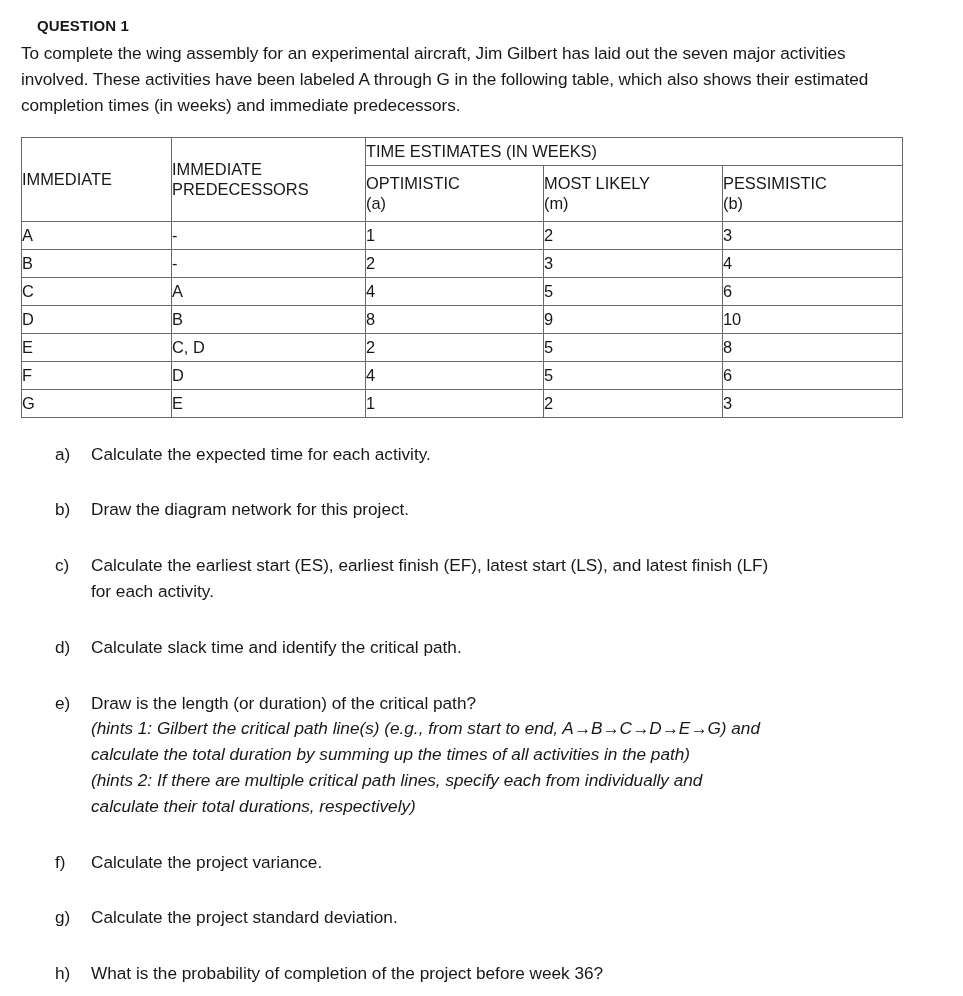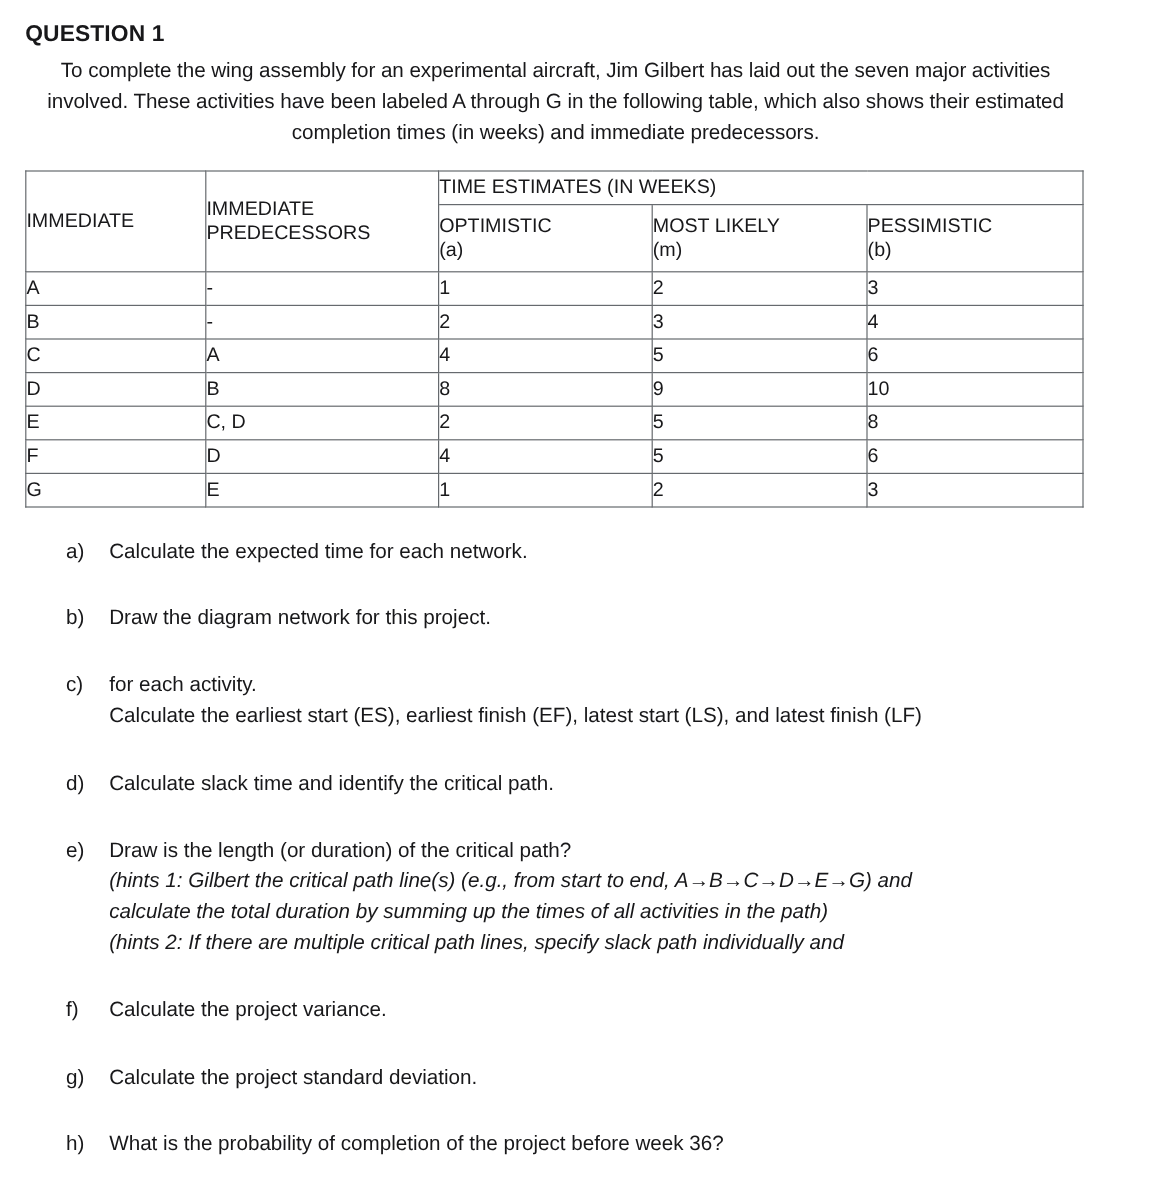--- a/index.html
+++ b/index.html
@@ -25,10 +25,10 @@
 
   
   .heading {
-    font-size: 19px;
+    font-size: 15px;
     font-weight: bold;
     letter-spacing: 0.1px;
-    margin: 0 0 4px 21px;
+    margin: 0 0 4px 37px;
     line-height: 1.25;
   }
   .intro {

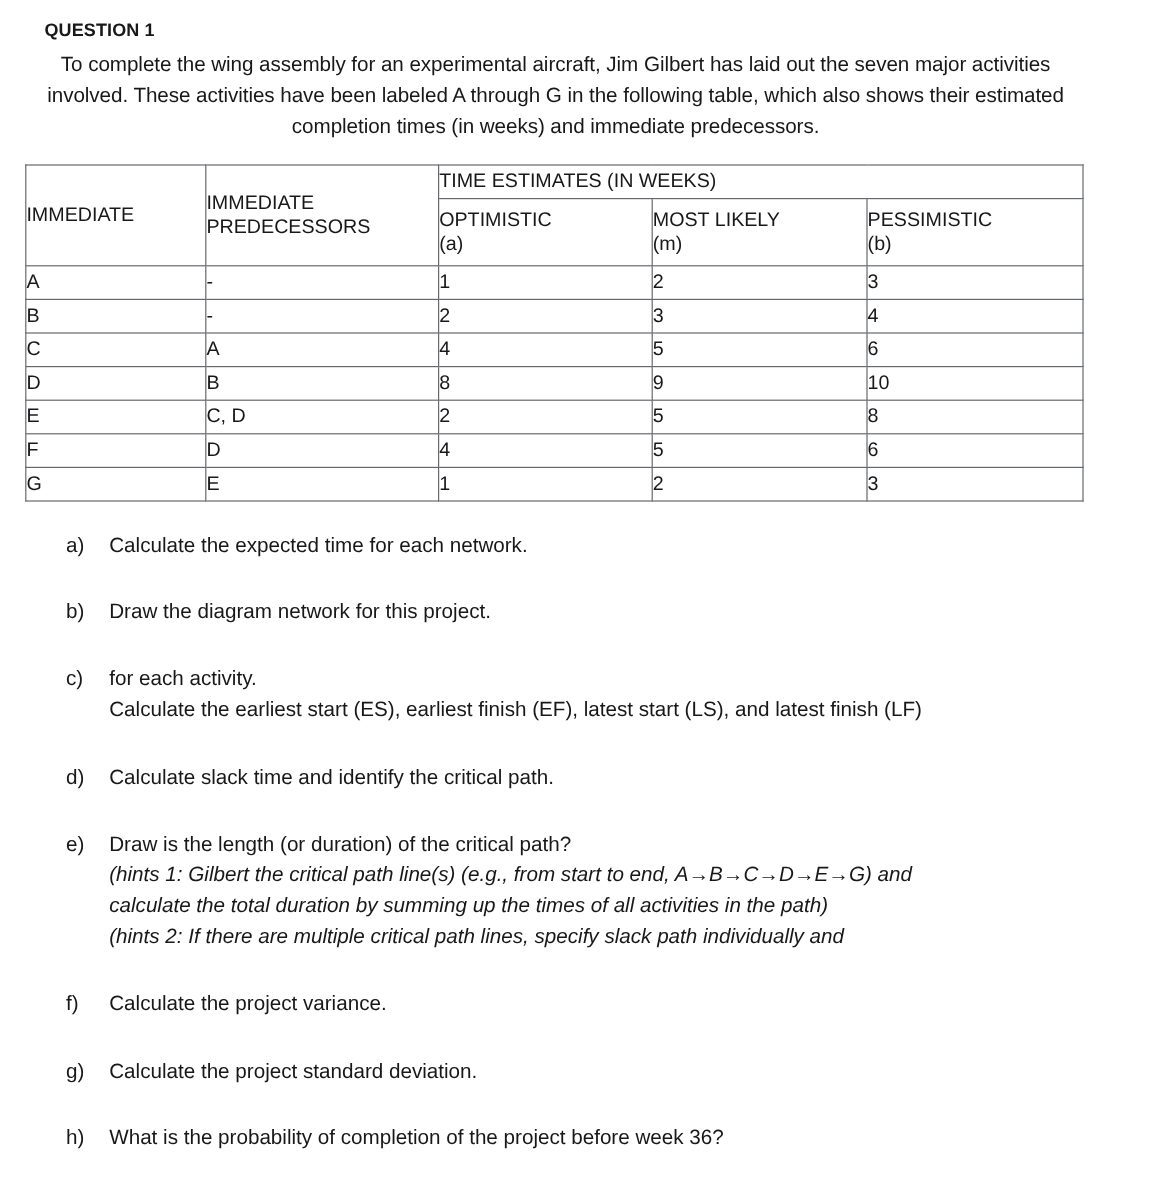--- a/index.html
+++ b/index.html
@@ -35,7 +35,7 @@
     margin: 0 58px 0 21px;
     font-size: 17.2px;
     line-height: 1.53;
-    text-align: center;
+    text-align: left;
     letter-spacing: -0.05px;
   }
 

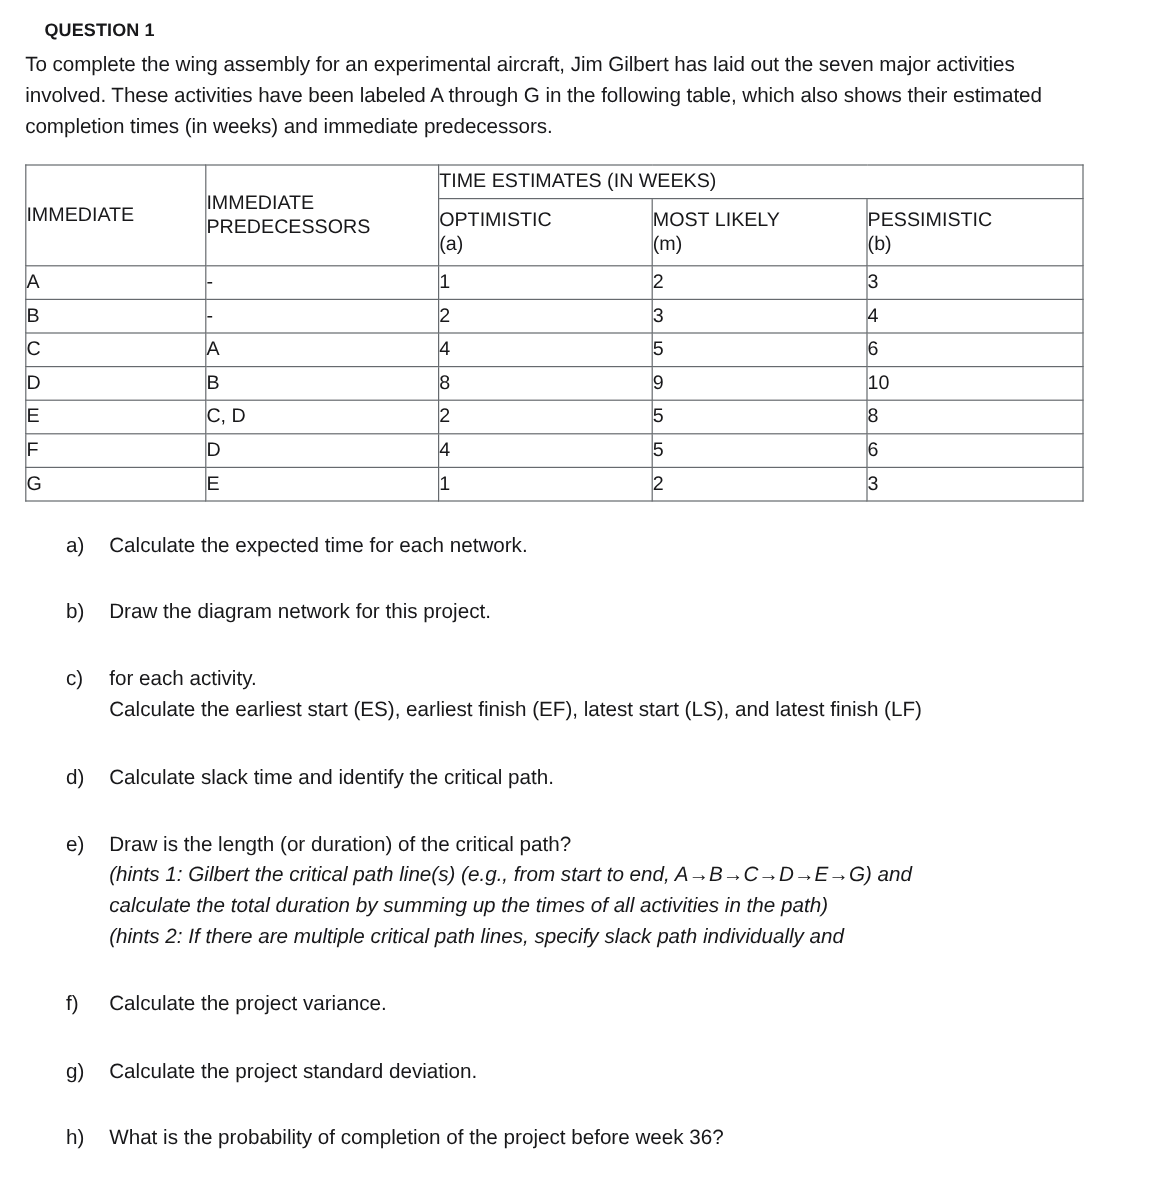--- a/index.html
+++ b/index.html
@@ -214,7 +214,7 @@
       <li class="qitem">
         <span class="qlabel">a)</span>
         <span class="qtext">
-          <span class="ln">Calculate the expected time for each network.</span>
+          <span class="ln">Calculate the expected time for each activity.</span>
         </span>
       </li>
       <li class="qitem">

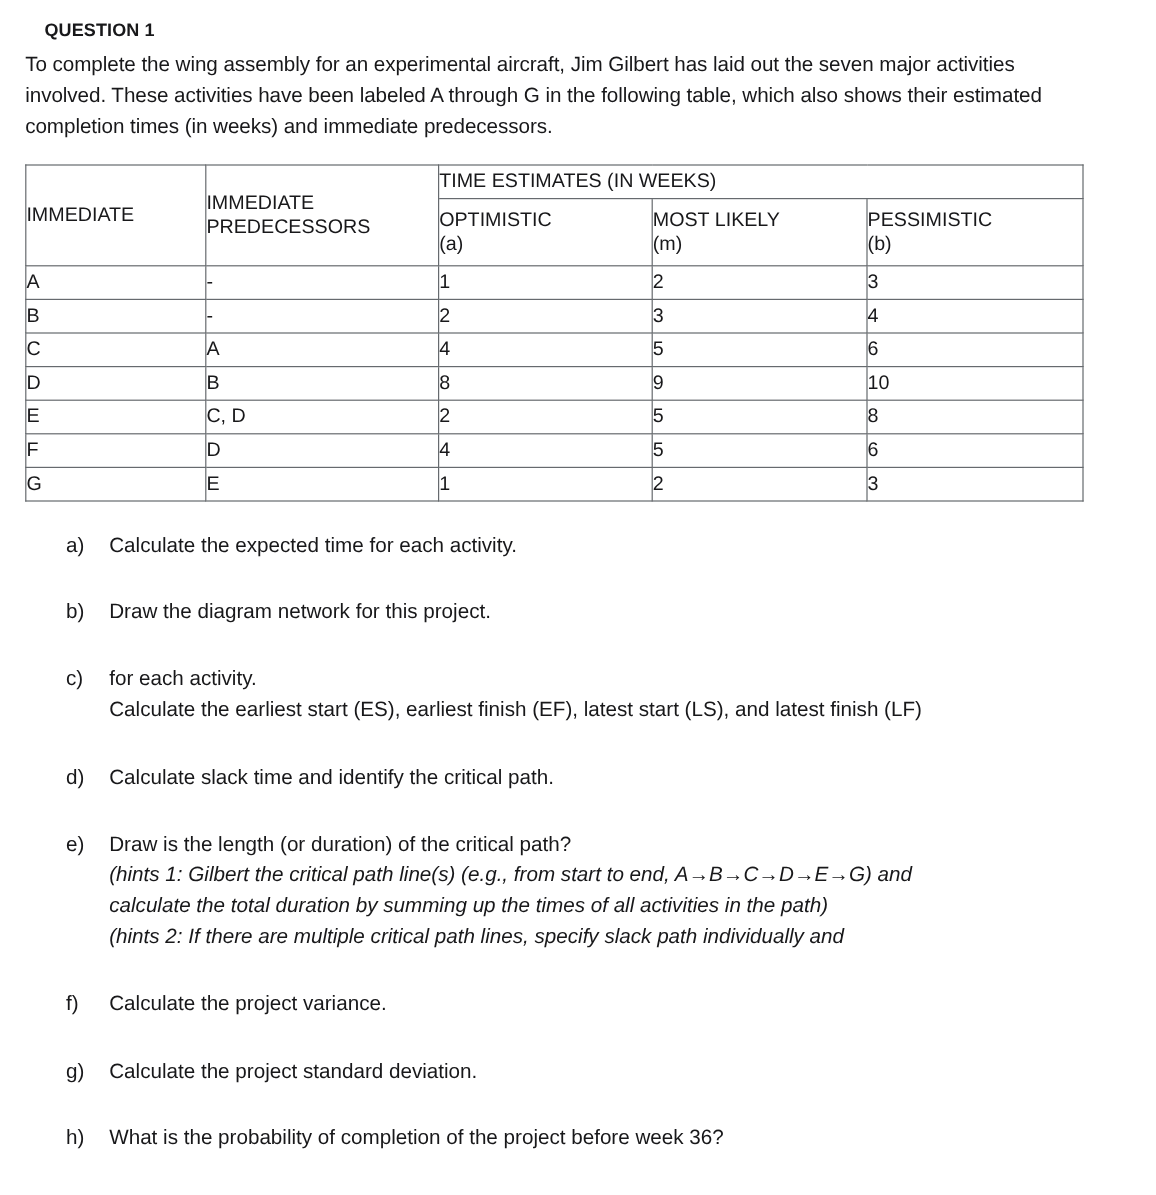--- a/index.html
+++ b/index.html
@@ -226,8 +226,8 @@
       <li class="qitem">
         <span class="qlabel">c)</span>
         <span class="qtext">
+          <span class="ln">Calculate the earliest start (ES), earliest finish (EF), latest start (LS), and latest finish (LF)</span>
           <span class="ln">for each activity.</span>
-          <span class="ln">Calculate the earliest start (ES), earliest finish (EF), latest start (LS), and latest finish (LF)</span>
         </span>
       </li>
       <li class="qitem">

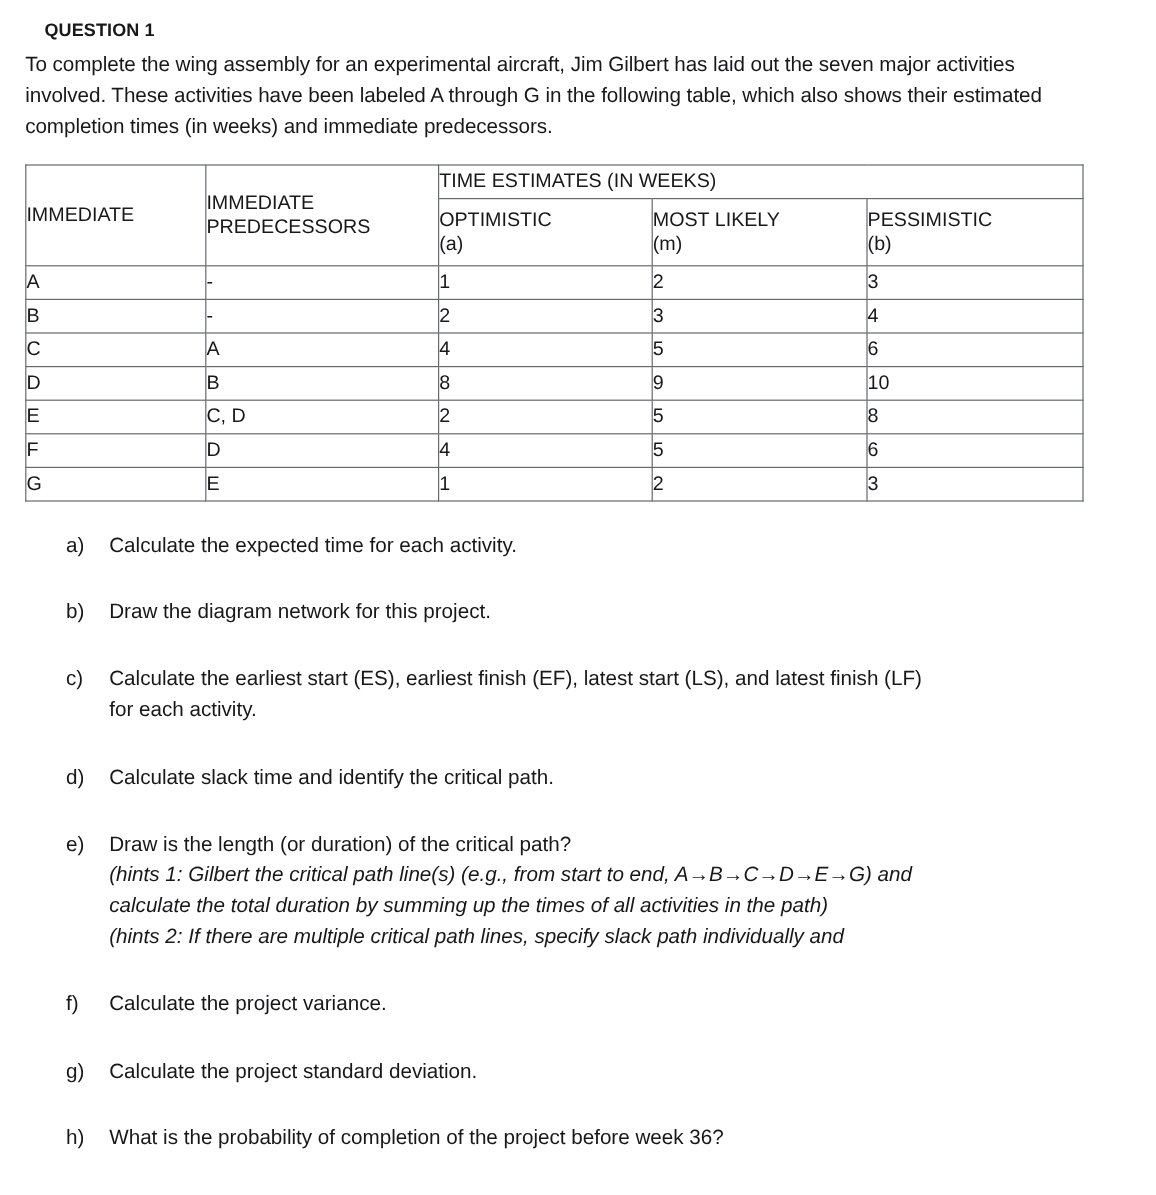--- a/index.html
+++ b/index.html
@@ -242,7 +242,7 @@
           <span class="ln">Draw is the length (or duration) of the critical path?</span>
           <span class="hint"><span>(hints 1: Gilbert the critical path line(s) (e.g., from start to end, </span><span class="arrowpath">A→B→C→D→E→G</span><span>) and</span></span>
           <span class="hint">calculate the total duration by summing up the times of all activities in the path)</span>
-          <span class="hint justify">(hints 2: If there are multiple critical path lines, specify slack path individually and</span>
+          <span class="hint justify">(hints 2: If there are multiple critical path lines, specify each from individually and</span>
         </span>
       </li>
       <li class="qitem">

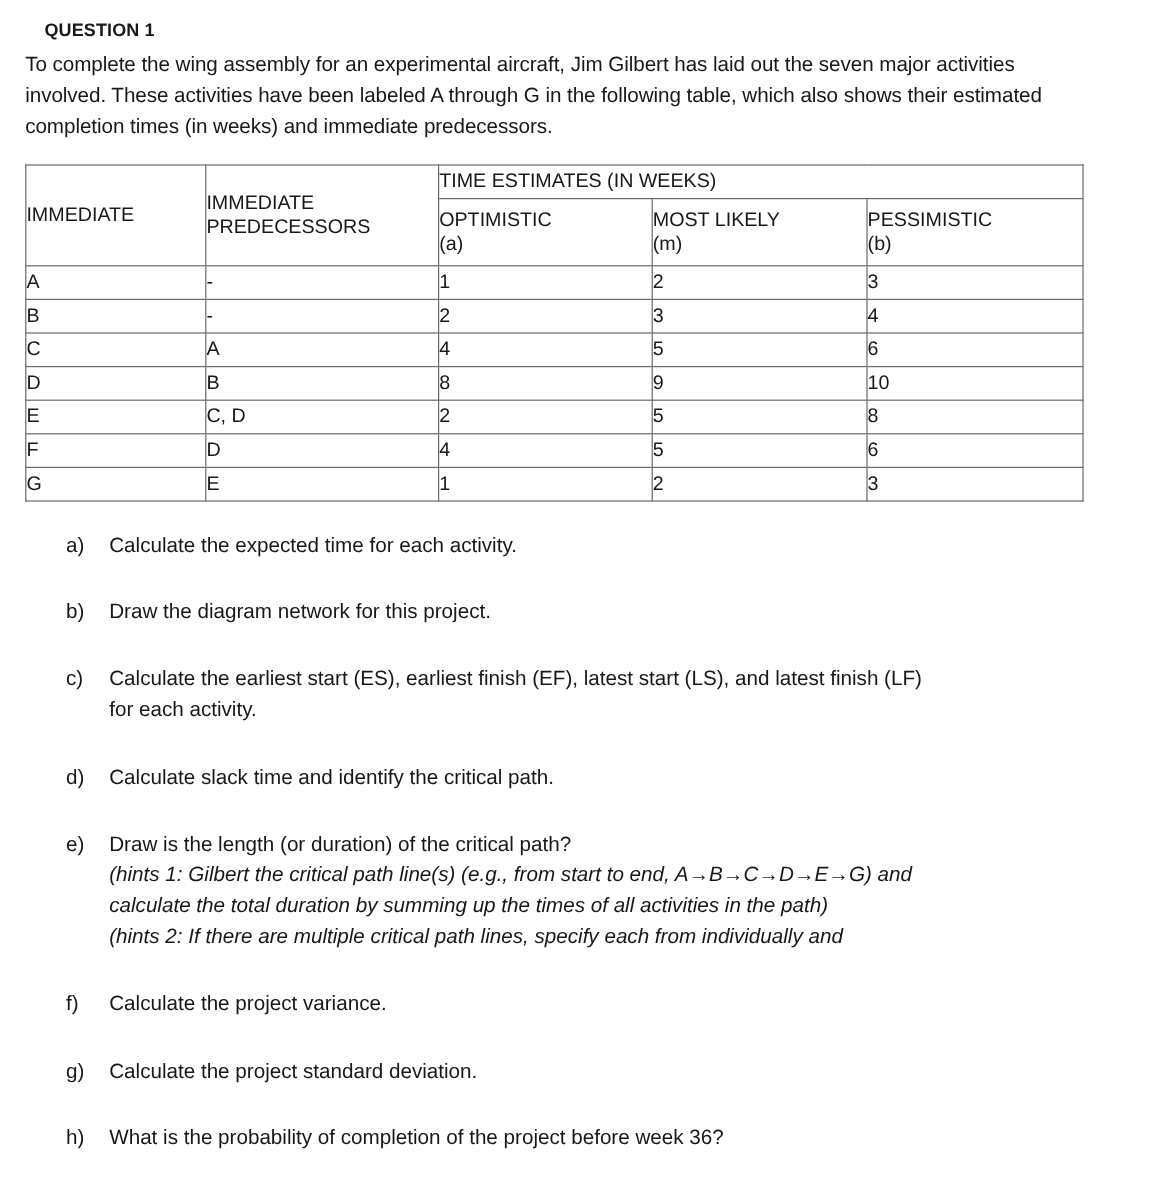--- a/index.html
+++ b/index.html
@@ -243,6 +243,7 @@
           <span class="hint"><span>(hints 1: Gilbert the critical path line(s) (e.g., from start to end, </span><span class="arrowpath">A→B→C→D→E→G</span><span>) and</span></span>
           <span class="hint">calculate the total duration by summing up the times of all activities in the path)</span>
           <span class="hint justify">(hints 2: If there are multiple critical path lines, specify each from individually and</span>
+          <span class="hint">calculate their total durations, respectively)</span>
         </span>
       </li>
       <li class="qitem">

